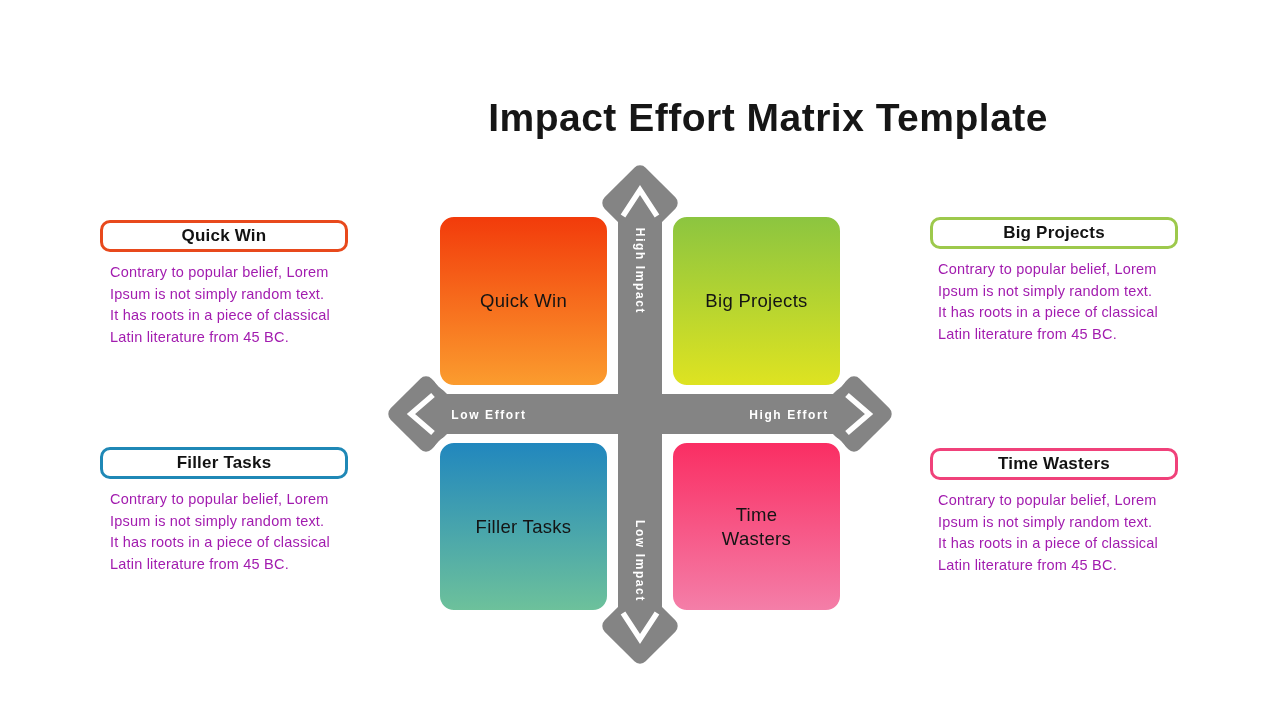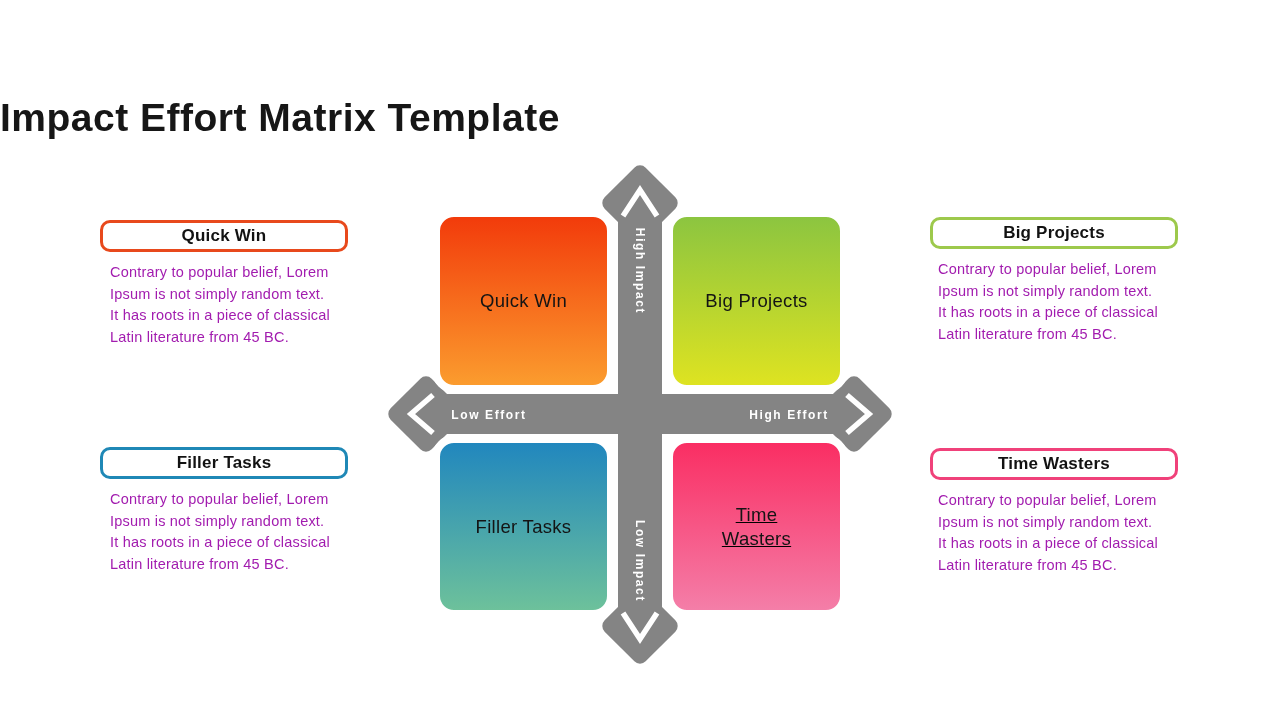--- a/index.html
+++ b/index.html
@@ -10,7 +10,7 @@
   }
   .slide-title{
     position:absolute;left:0;top:70px;width:1048px;
-    text-align:left;font-size:39px;font-weight:700;color:#161616;
+    text-align:right;font-size:39px;font-weight:700;color:#161616;
     letter-spacing:0.5px;
   }
   

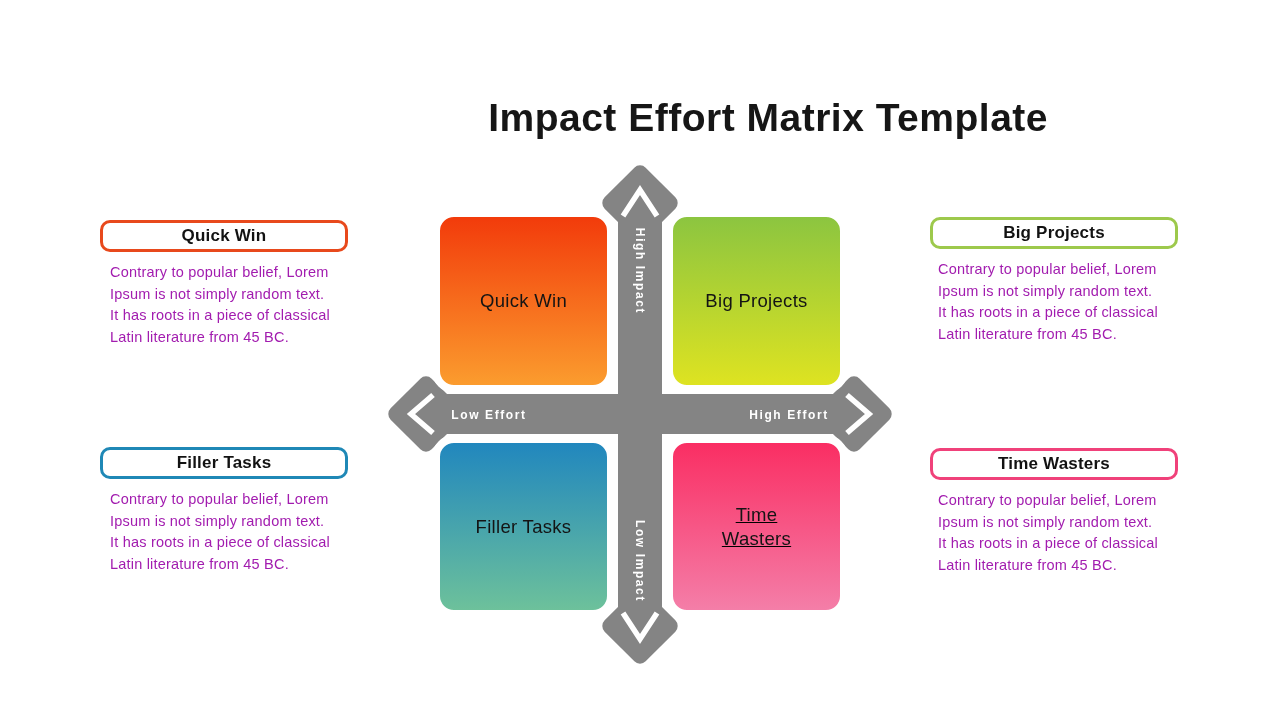--- a/index.html
+++ b/index.html
@@ -89,7 +89,7 @@
 <div class="quadrant q-filler-tasks" style="background: linear-gradient(rgb(33, 135, 190), rgb(109, 193, 155));">
   <span class="quadrant-label">Filler Tasks</span>
 </div>
-<div class="quadrant q-time-wasters" style="background: linear-gradient(rgb(250, 46, 99), rgb(244, 126, 168)); text-decoration: underline;">
+<div class="quadrant q-time-wasters" style="background: linear-gradient(rgb(250, 46, 99), rgb(244, 126, 168));">
   <span class="quadrant-label">Time
 Wasters</span>
 </div>

